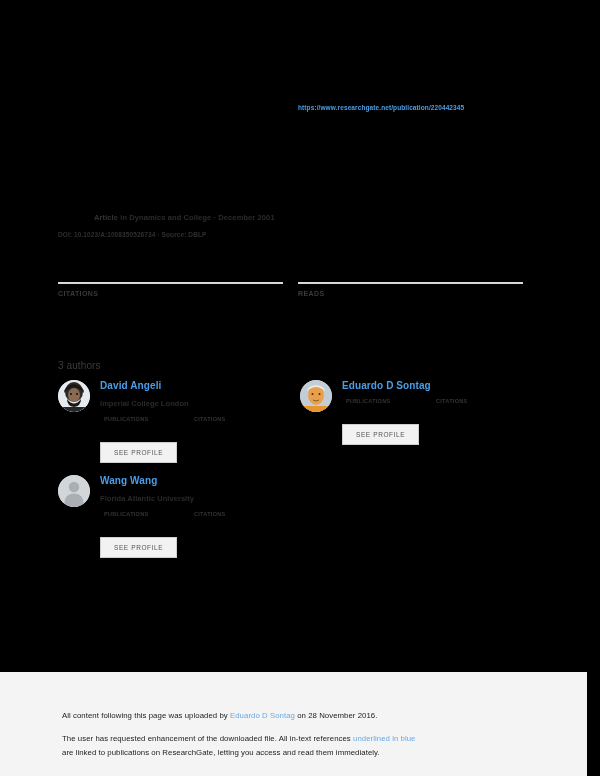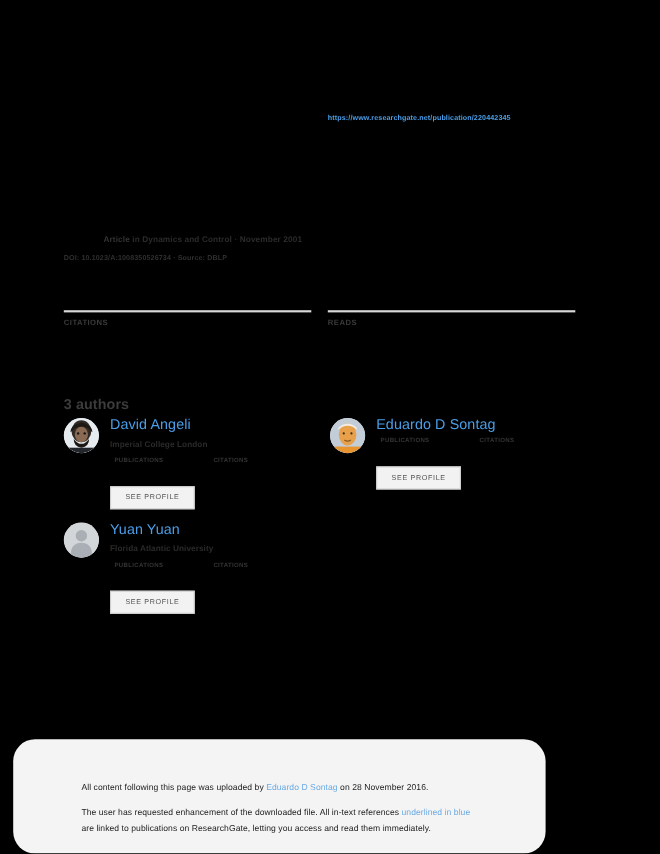--- a/index.html
+++ b/index.html
@@ -134,7 +134,7 @@
     <div class="article-line1">
       <span class="seg-article">Article</span>
       <span>in</span>
-      <span>Dynamics and Control</span>
+      <span>Dynamics and College</span>
       <span>·</span>
       <span>November 2001</span>
     </div>

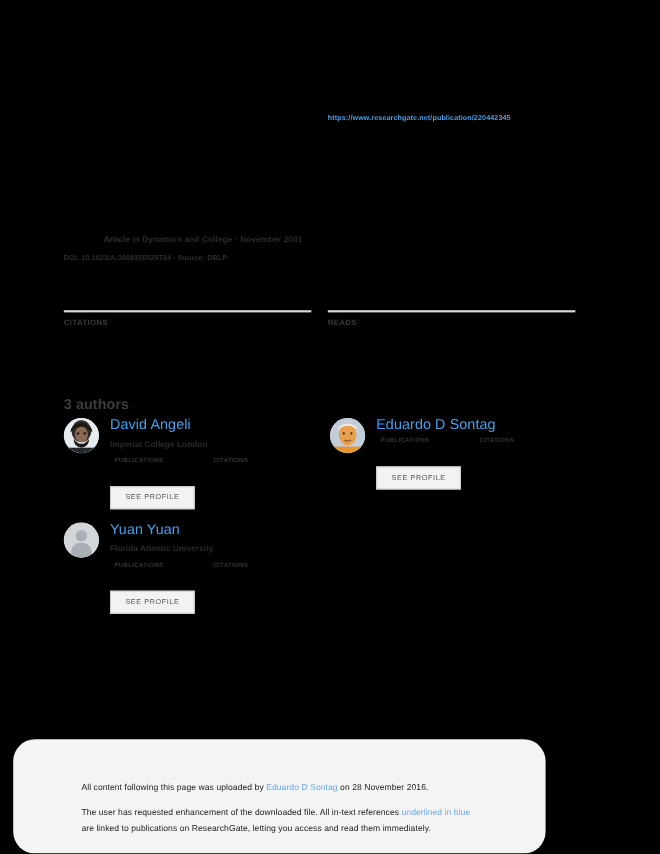--- a/index.html
+++ b/index.html
@@ -136,7 +136,7 @@
       <span>in</span>
       <span>Dynamics and College</span>
       <span>·</span>
-      <span>November 2001</span>
+      <span>December 2001</span>
     </div>
     <div class="article-line2">DOI: 10.1023/A:1008350526734 · Source: DBLP</div>
   </div>

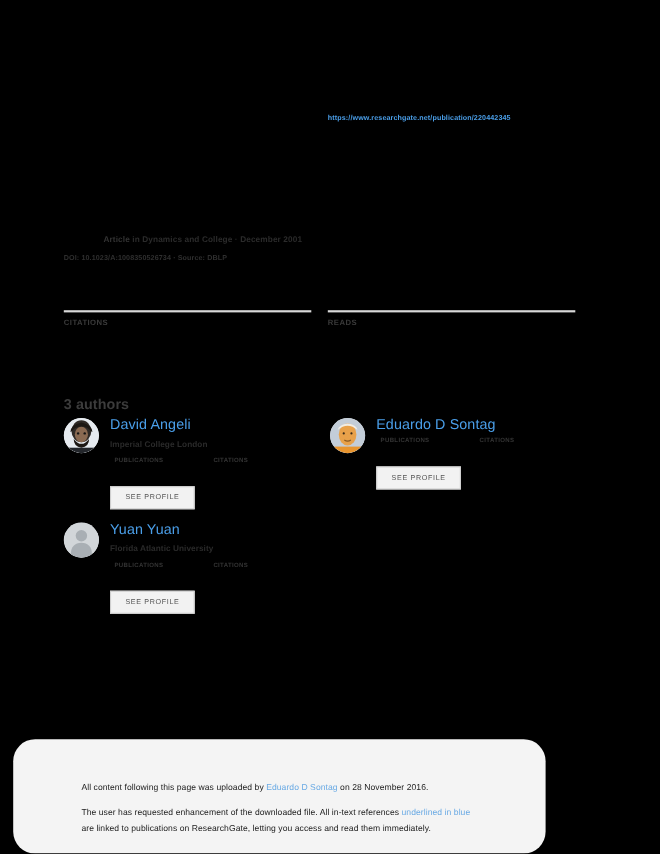--- a/index.html
+++ b/index.html
@@ -57,7 +57,7 @@
   
   .authors-heading {
     position:absolute; left:58px; top:360px;
-    font-size:13px; font-weight:bold; color:#3c3c3c; letter-spacing:0.1px;
+    font-size:10px; font-weight:normal; color:#3c3c3c; letter-spacing:0.1px;
   }
   .authors-grid { position:absolute; left:58px; top:380px; width:484px; height:190px; }
   .author-card { position:absolute; width:232px; }

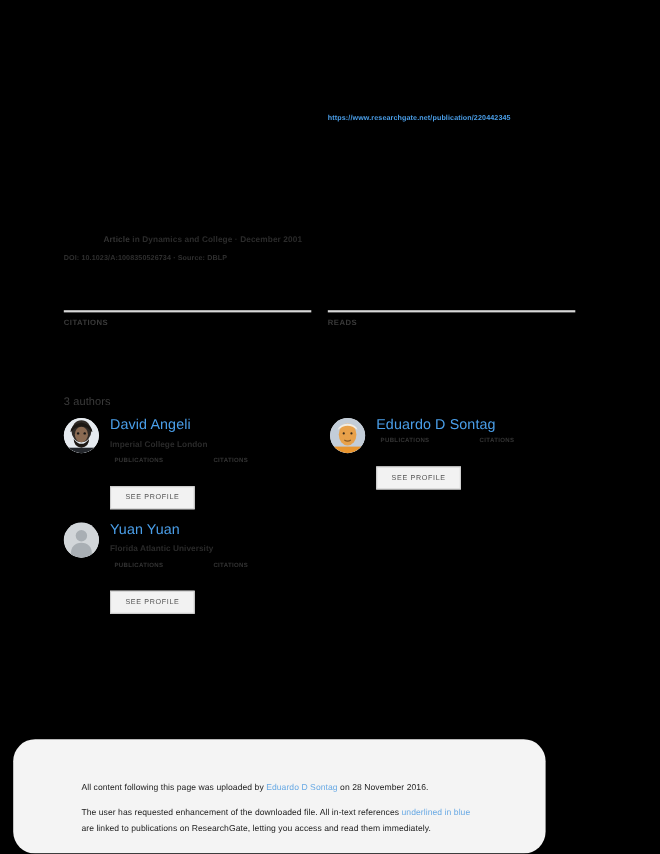--- a/index.html
+++ b/index.html
@@ -74,7 +74,7 @@
 
   .author-body { margin-left:42px; }
   .author-name {
-    font-size:13px; font-weight:normal; color:#4a9ee8;
+    font-size:10px; font-weight:bold; color:#4a9ee8;
     letter-spacing:0.1px; white-space:nowrap; line-height:11px;
   }
   .author-affil {

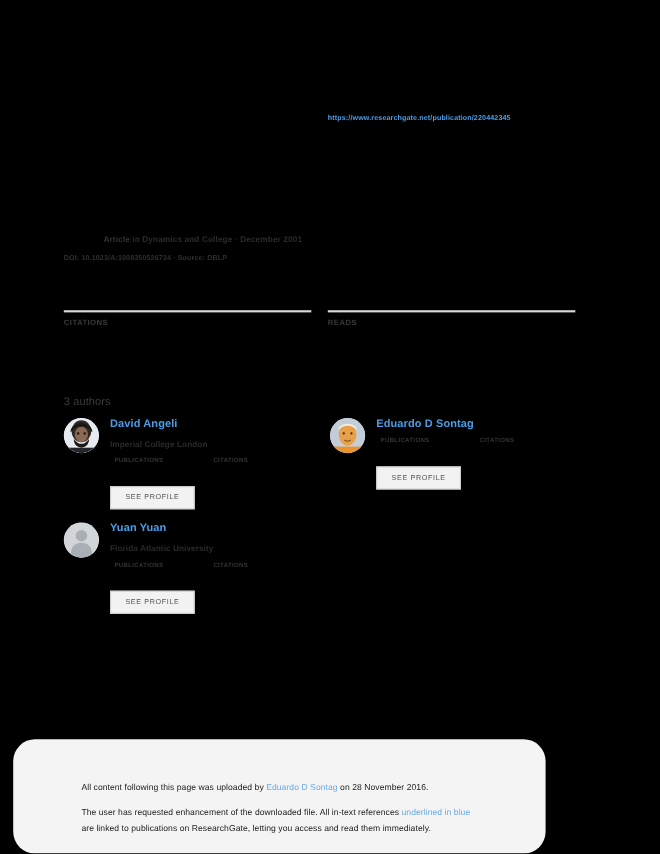--- a/index.html
+++ b/index.html
@@ -246,7 +246,7 @@
         </svg>
       </div>
       <div class="author-body">
-        <div class="author-name">Yuan Yuan</div>
+        <div class="author-name">Wang Wang</div>
         <div class="author-affil">Florida Atlantic University</div>
         <div class="author-stats">
           <div class="a-stat s0">

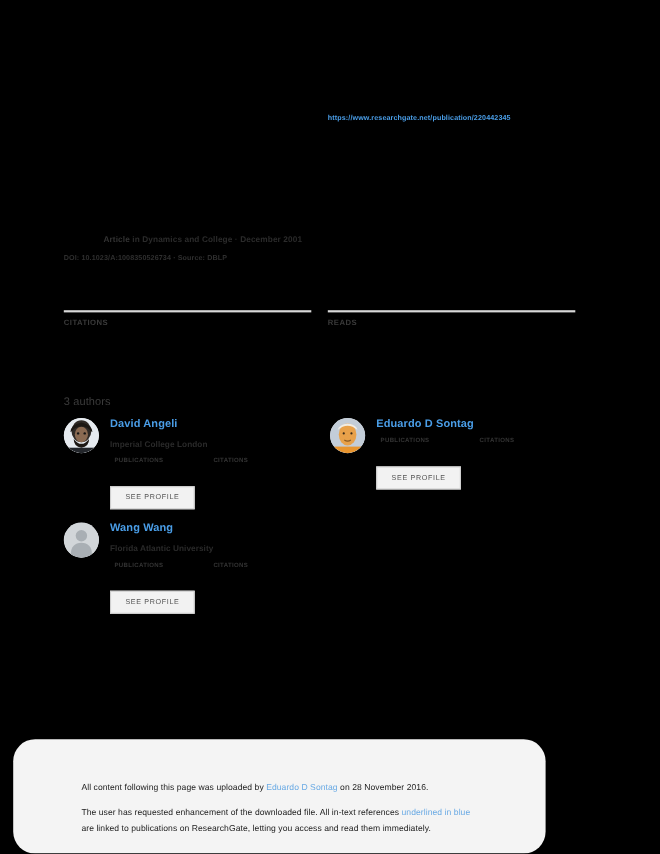--- a/index.html
+++ b/index.html
@@ -108,9 +108,8 @@
 
   
   .footer {
-    position:absolute; left:12px; top:672px; width:484px; height:104px;
+    position:absolute; left:0; top:672px; width:587px; height:104px;
     background:#f4f4f4;
-    border-radius:20px;
   }
   .footer-p {
     position:absolute; left:62px;

